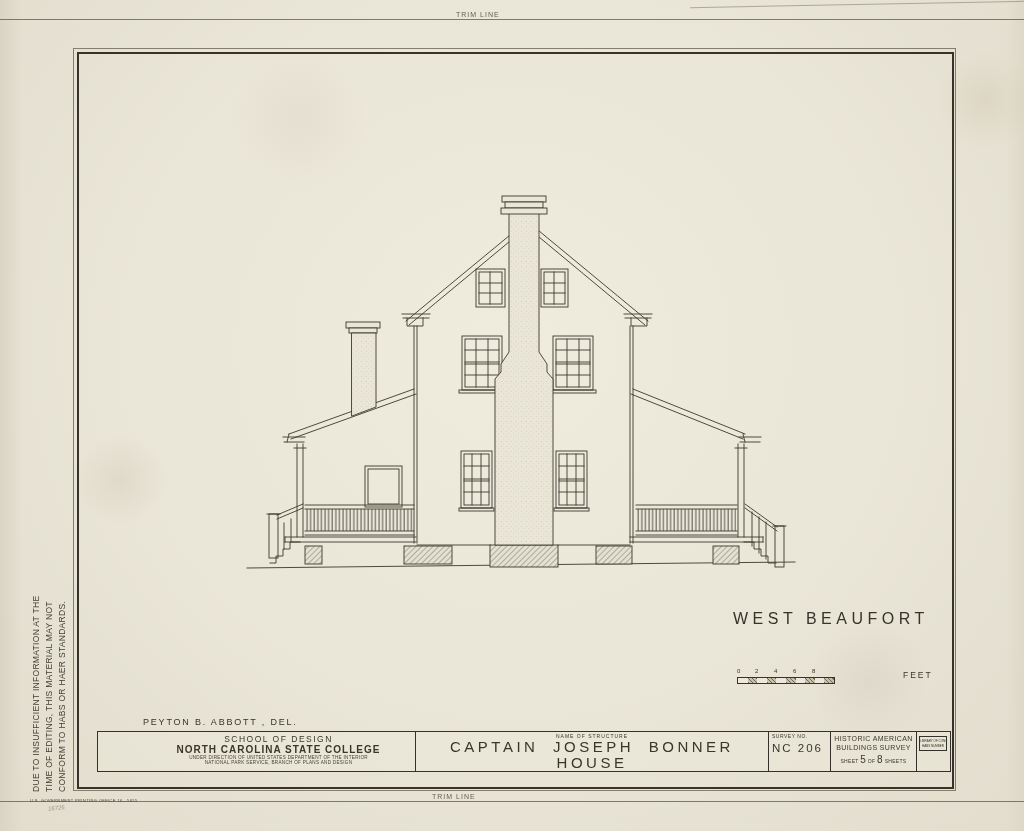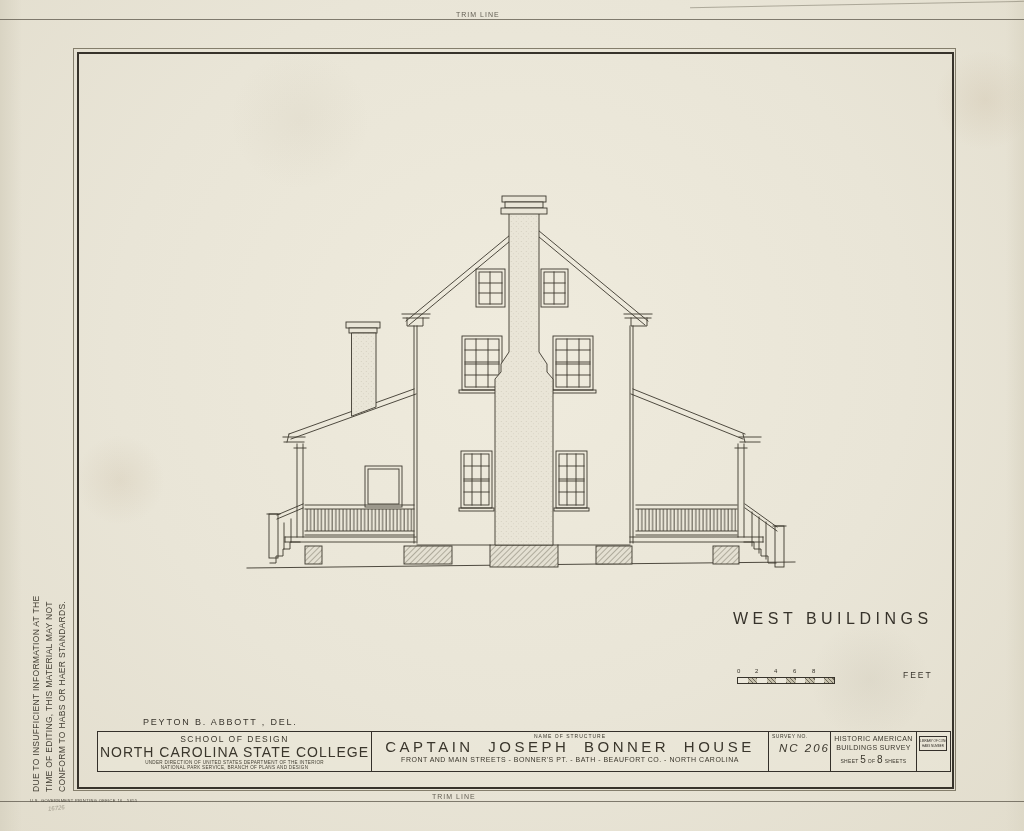--- a/index.html
+++ b/index.html
@@ -205,7 +205,7 @@
     </g>
   </svg>
 
-  <div class="abs elev-label">WEST BUILDINGS</div>
+  <div class="abs elev-label">WEST BEAUFORT</div>
 
   <div class="abs scale-wrap">
     <div class="scale-nums">

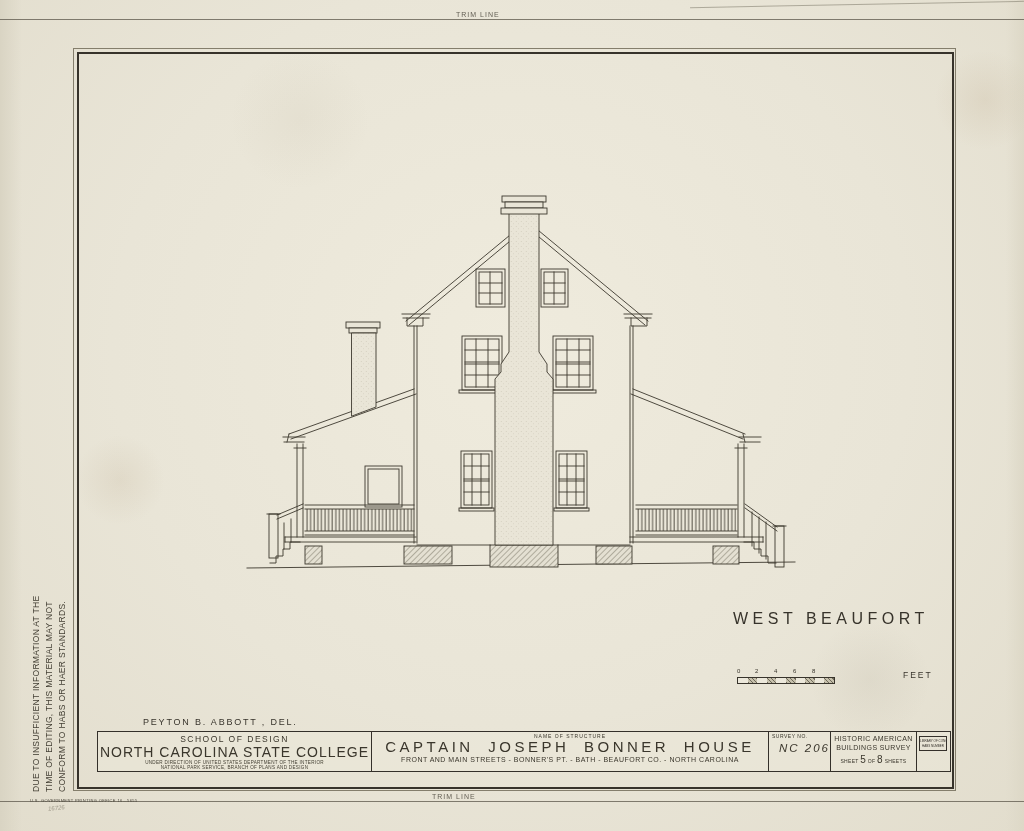--- a/index.html
+++ b/index.html
@@ -36,7 +36,7 @@
   .scale-bar .seg.h{background:repeating-linear-gradient(45deg,#6f6a5a 0 1px,#c6c0ac 1px 3px);}
   .scale-feet{position:absolute;left:166px;top:2px;font-size:8.5px;letter-spacing:2px;color:#37332b;}
   
-  .tblock{left:97px;top:731px;width:854px;height:41px;border:1.5px solid #34302a;display:flex;box-sizing:border-box;background:rgba(238,234,222,.35);}
+  .tblock{left:97px;top:731px;width:854px;height:41px;border:1.5px solid #34302a;display:flex;box-sizing:border-box;background:rgba(238,234,222,.35);padding-left:44px;}
   .tcell{border-right:1.5px solid #34302a;box-sizing:border-box;text-align:center;overflow:hidden;}
   .tcell:last-child{border-right:none;}
   .c-agency{width:274px;padding-top:2px;}

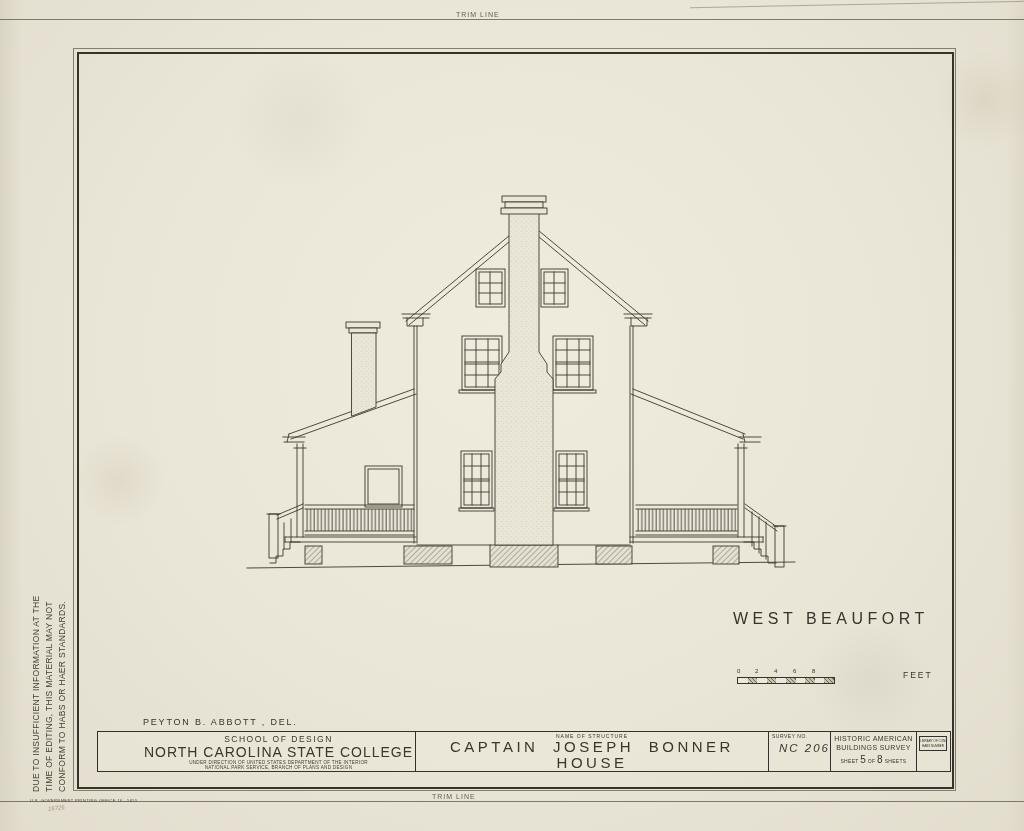--- a/index.html
+++ b/index.html
@@ -41,7 +41,7 @@
   .tcell:last-child{border-right:none;}
   .c-agency{width:274px;padding-top:2px;}
   .c-agency .l1{font-size:8.5px;letter-spacing:1.5px;}
-  .c-agency .l2{font-size:14px;letter-spacing:1px;}
+  .c-agency .l2{font-size:10px;letter-spacing:1px;font-weight:bold;}
   .c-agency .l3,.c-agency .l4{font-size:4.6px;letter-spacing:.3px;color:#454135;}
   .c-struct{flex:1;padding-top:1px;}
   .c-struct .hdr{font-size:5px;letter-spacing:1px;}

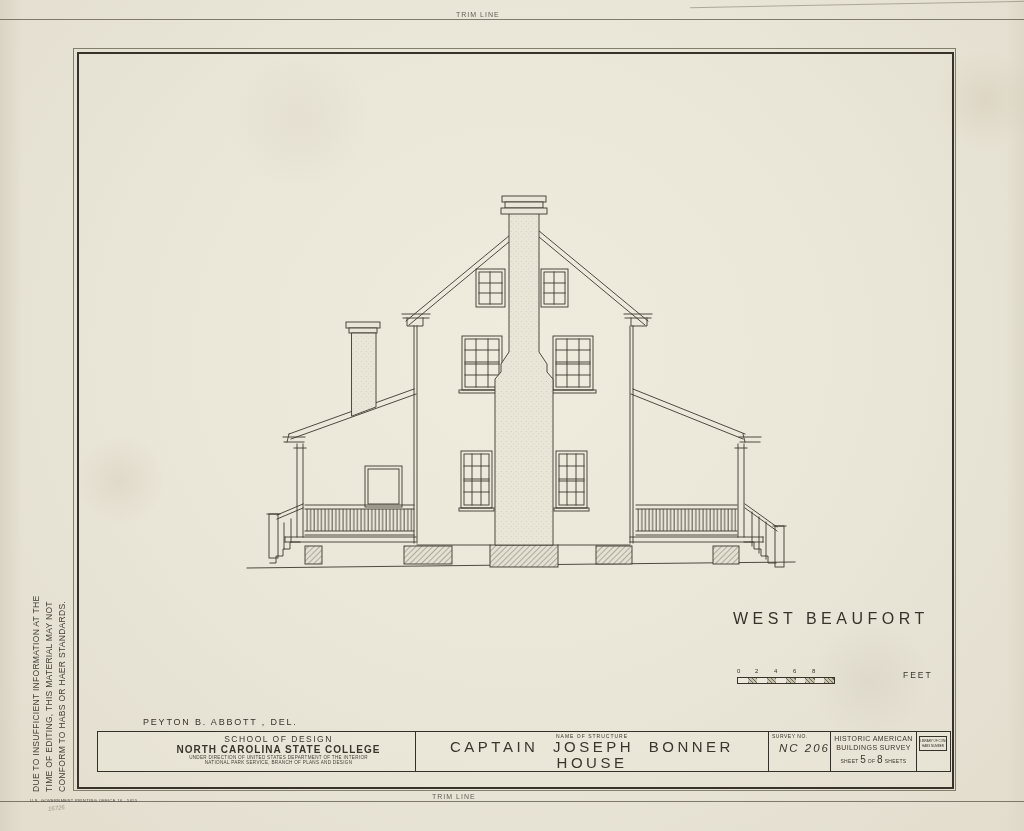--- a/index.html
+++ b/index.html
@@ -49,7 +49,7 @@
   .c-struct .addr{font-size:7px;letter-spacing:.5px;margin-top:1px;}
   .c-survey{width:62px;text-align:left;padding:1px 0 0 3px;}
   .c-survey .hdr{font-size:5px;letter-spacing:.5px;}
-  .c-survey .num{font-size:11.5px;letter-spacing:2px;margin-top:3px;text-align:right;font-style:italic;}
+  .c-survey .num{font-size:11.5px;letter-spacing:2px;margin-top:3px;text-align:left;}
   .c-habs{width:86px;padding-top:3px;}
   .c-habs .l{font-size:7px;letter-spacing:.4px;line-height:1.25;}
   .c-habs .sheetrow{font-size:5px;margin-top:1px;letter-spacing:.3px;}

